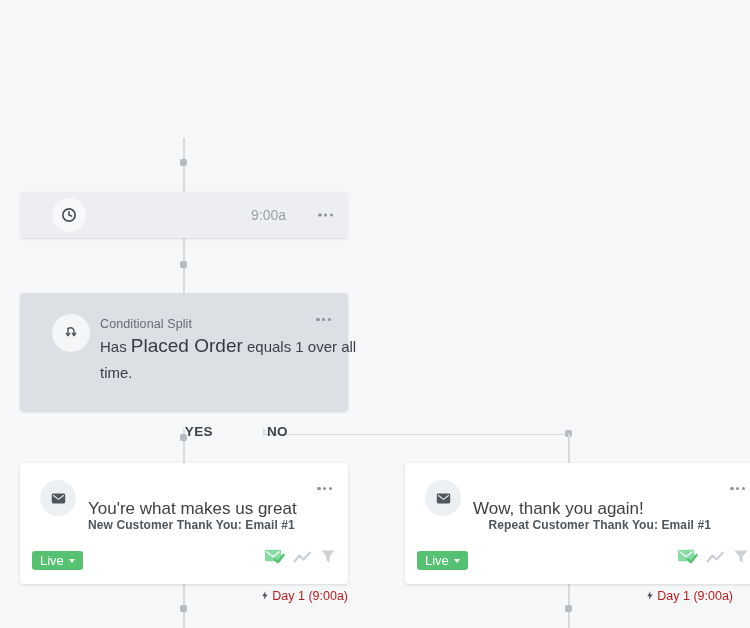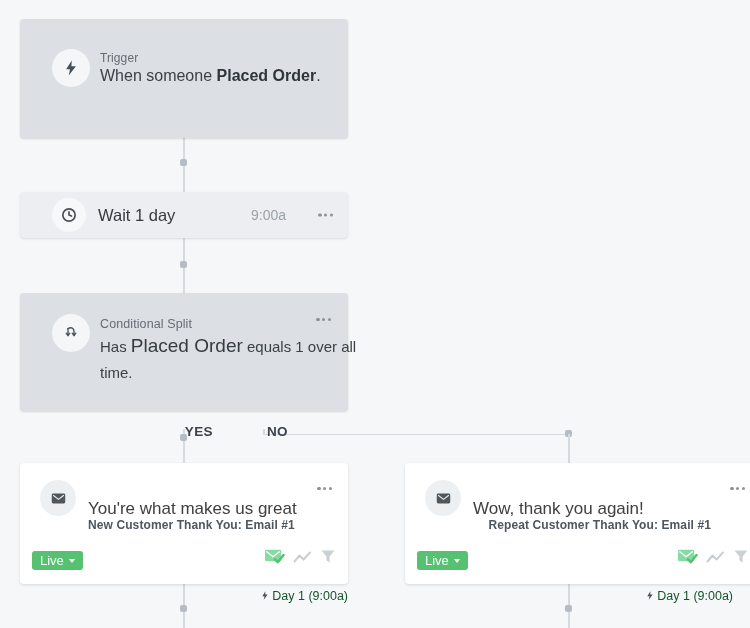--- a/index.html
+++ b/index.html
@@ -91,15 +91,6 @@
   <div class="line vline" style="left:568px; top:584px; height:44px;"></div>
   <div class="dot" style="left:565px; top:605px;"></div>
 
-  <div class="card gray" style="left:20px; top:19px; width:328px; height:119px;">
-    <div class="icon-circle" style="left:32px; top:30px; width:38px; height:38px;">
-      <svg width="18" height="18" viewBox="0 0 24 24">
-          <path d="M13 2 L5.5 13.5 H10.7 L9 22 L18.5 9.5 H12.6 Z" fill="#474e55"></path>
-        </svg>
-    </div>
-    <div class="node-label" style="left:80px; top:32px;">Trigger</div>
-    <div class="trigger-text"><span>When someone </span><b>Placed Order</b><span>.</span></div>
-  </div>
 
   <div class="card lightgray" style="left:20px; top:192px; width:328px; height:46px;">
     <div class="icon-circle" style="left:32px; top:6px; width:34px; height:34px; background:#f7f8fa;">

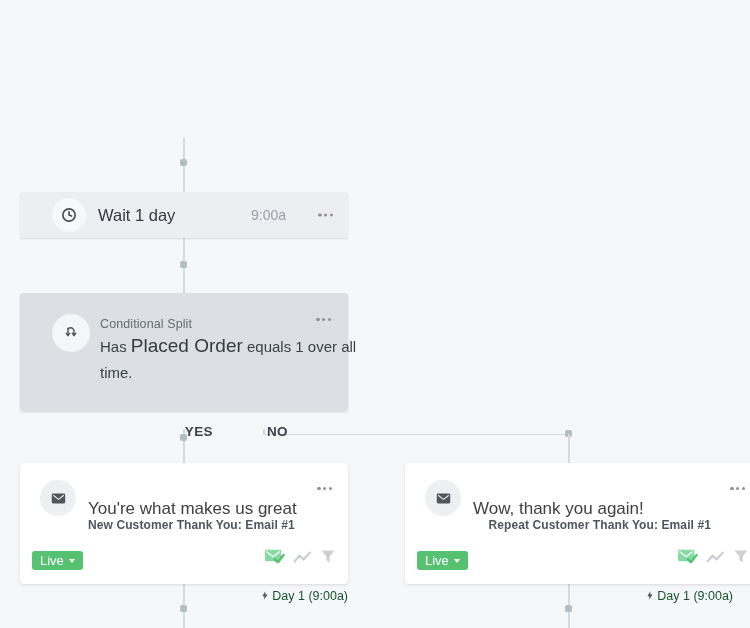--- a/index.html
+++ b/index.html
@@ -99,7 +99,6 @@
           <path d="M12 7.6 V12 L15.4 13.4" stroke-linecap="round" stroke-linejoin="round"></path>
       </svg>
     </div>
-    <div class="wait-title">Wait 1 day</div>
     <div class="wait-time">9:00a</div>
     <div class="menu-dots" style="right:12px; top:50%; transform:translateY(-50%);">
         <i></i>

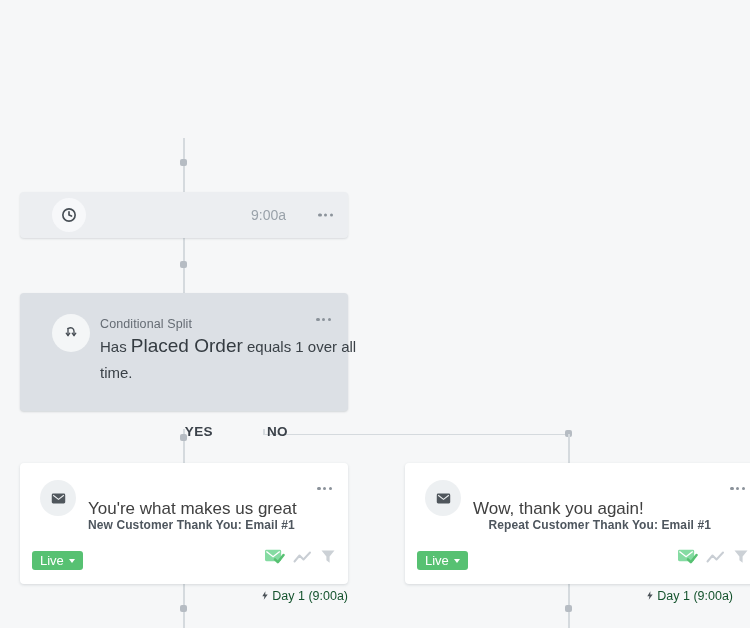--- a/index.html
+++ b/index.html
@@ -62,7 +62,7 @@
   
   .schedule {
     position:absolute; width:328px; text-align:right; font-size:12.5px;
-    color:#14532d; display:block;
+    color:#b91c1c; display:block;
   }
   .schedule svg { vertical-align:-1px; margin-right:2px; }
 </style>

